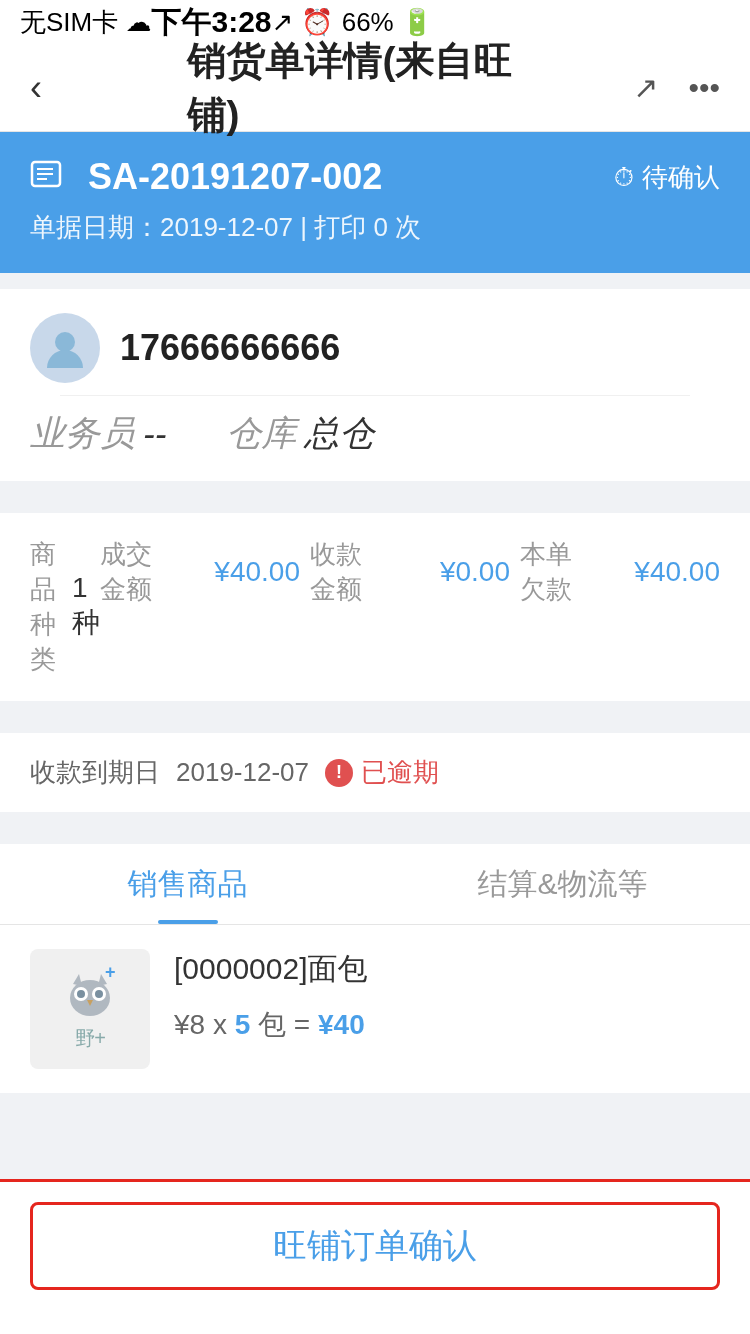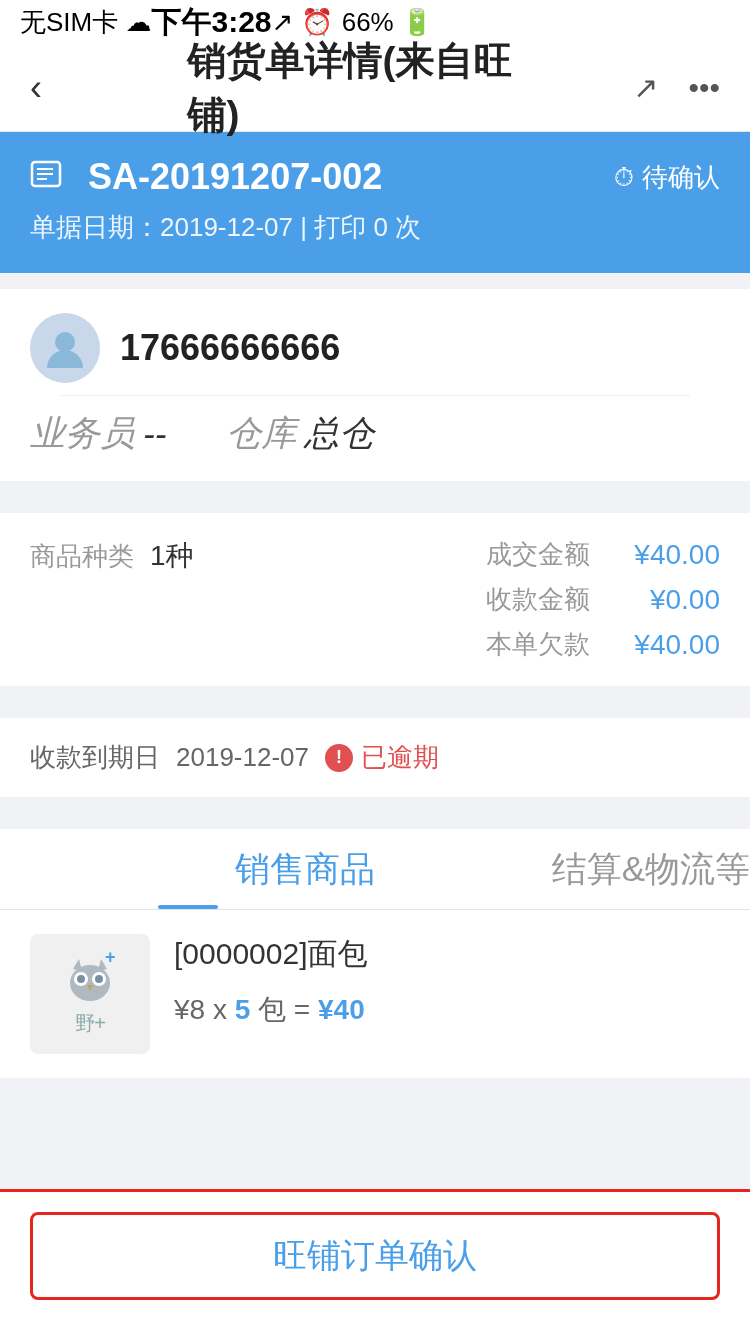--- a/index.html
+++ b/index.html
@@ -164,7 +164,7 @@
     .summary-value { font-size: 28px; color: #333; font-weight: 500; }
     .summary-right {
       display: flex;
-      flex-direction: column;
+      flex-direction: row;
       align-items: flex-start;
       gap: 10px;
     }

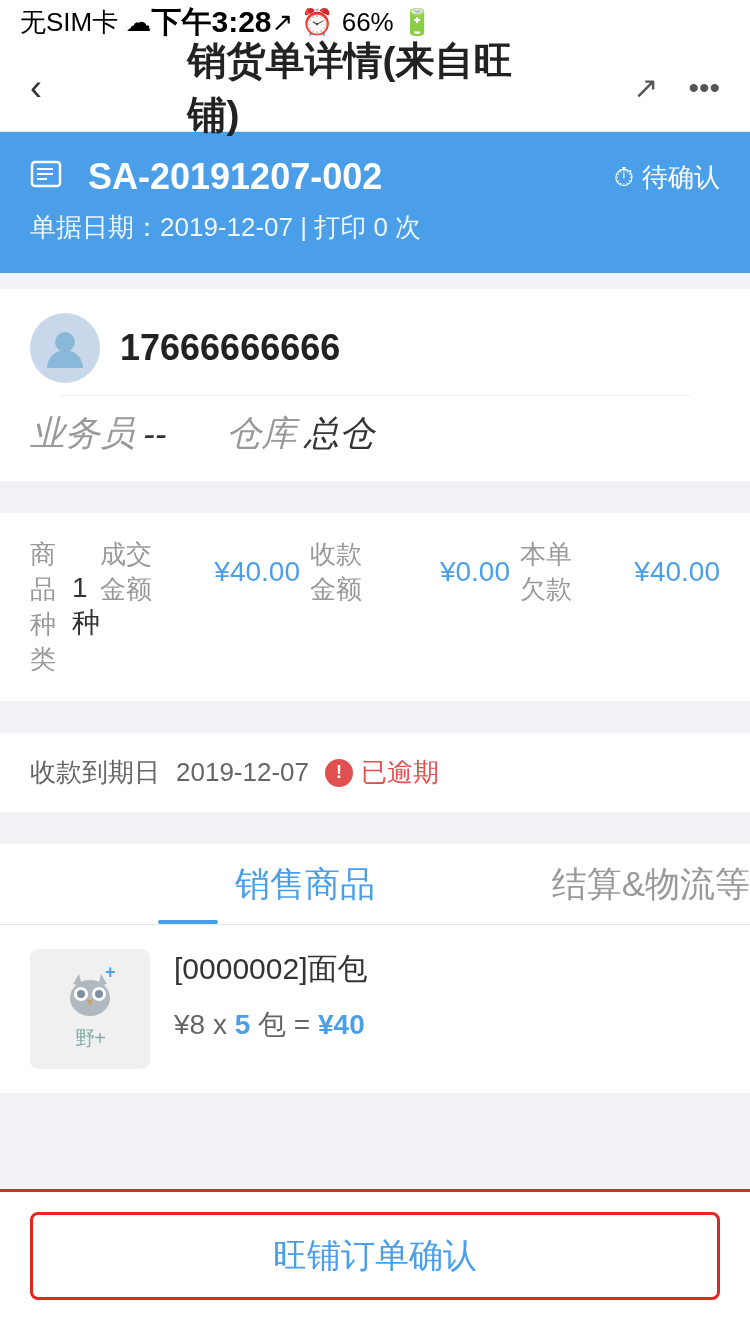--- a/index.html
+++ b/index.html
@@ -219,8 +219,8 @@
       height: 80px;
       display: flex;
       align-items: center;
-      justify-content: flex-end;
-      font-size: 35px;
+      justify-content: center;
+      font-size: 30px;
       color: #999;
       position: relative;
       cursor: pointer;

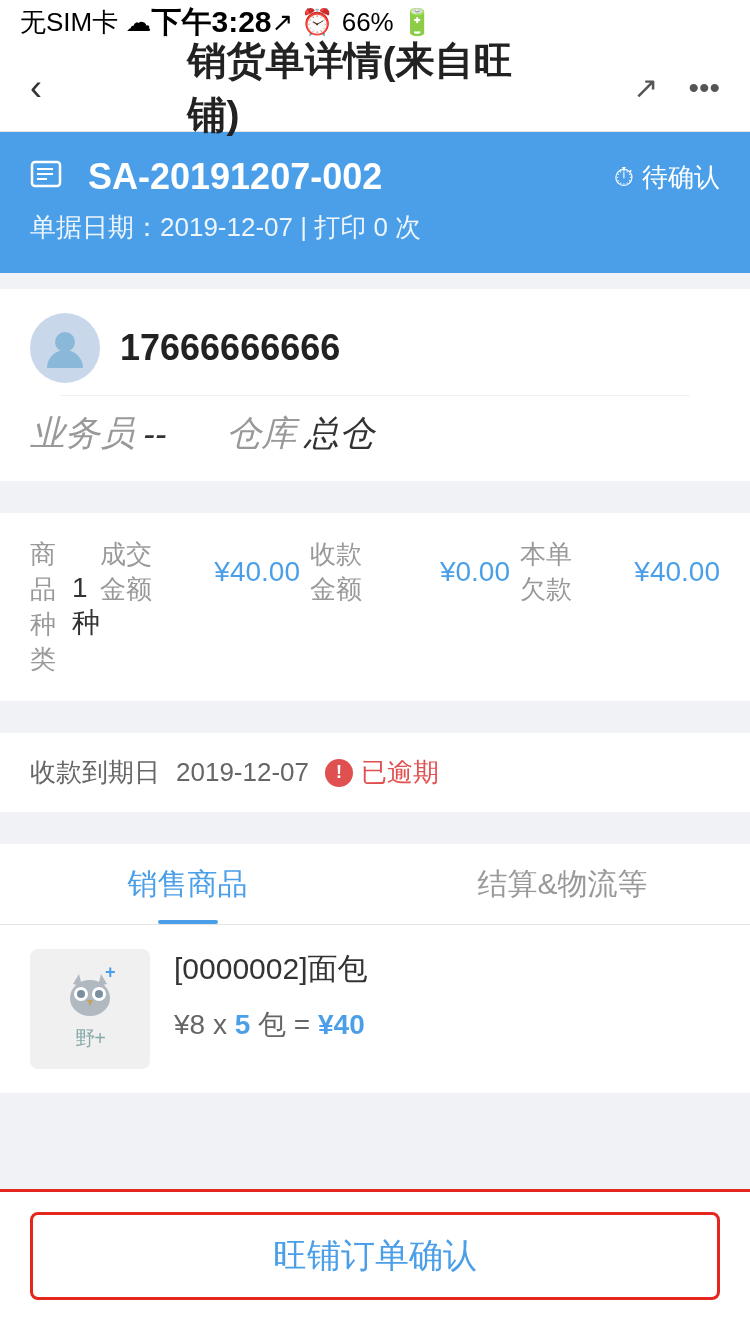--- a/index.html
+++ b/index.html
@@ -303,7 +303,7 @@
       left: 0;
       width: 750px;
       background: #fff;
-      padding: 20px 30px 34px;
+      padding: 20px 30px 44px;
       border-top: 3px solid #e5261e;
     }
     .confirm-btn {

